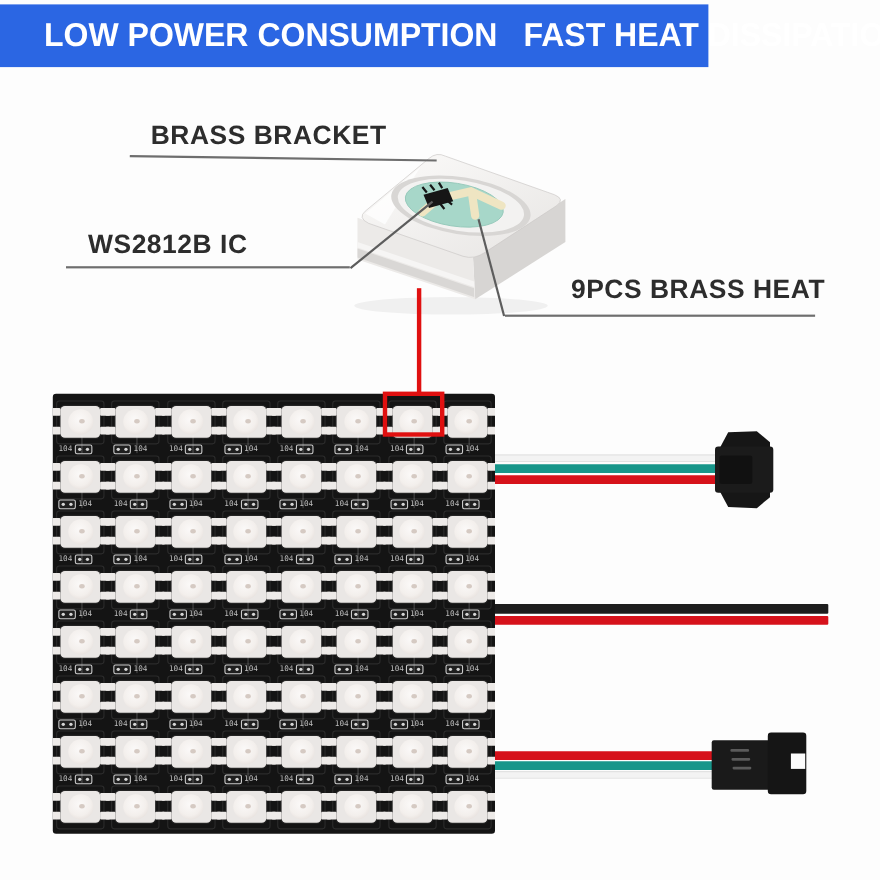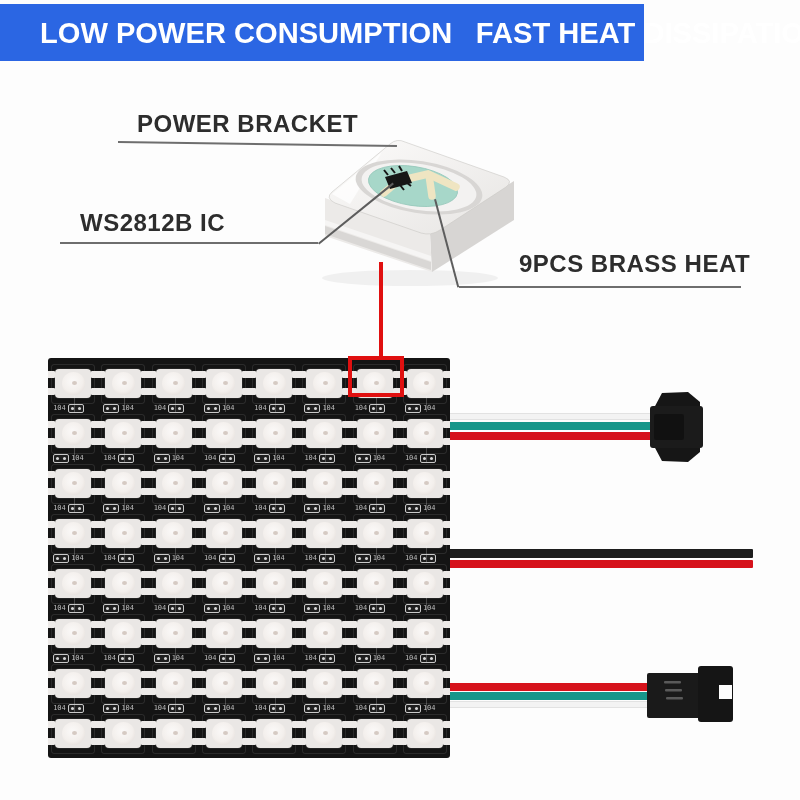--- a/index.html
+++ b/index.html
@@ -82,7 +82,7 @@
   <span class="right">FAST HEAT DISSIPATION</span>
 </div>
 
-<div class="callout-label" style="left:137px;top:110px;">POWER BRACKET</div>
+<div class="callout-label" style="left:137px;top:110px;">BRASS BRACKET</div>
 <div class="callout-label" style="left:80px;top:209px;">WS2812B IC</div>
 <div class="callout-label" style="left:519px;top:250px;">9PCS BRASS HEAT</div>
 

